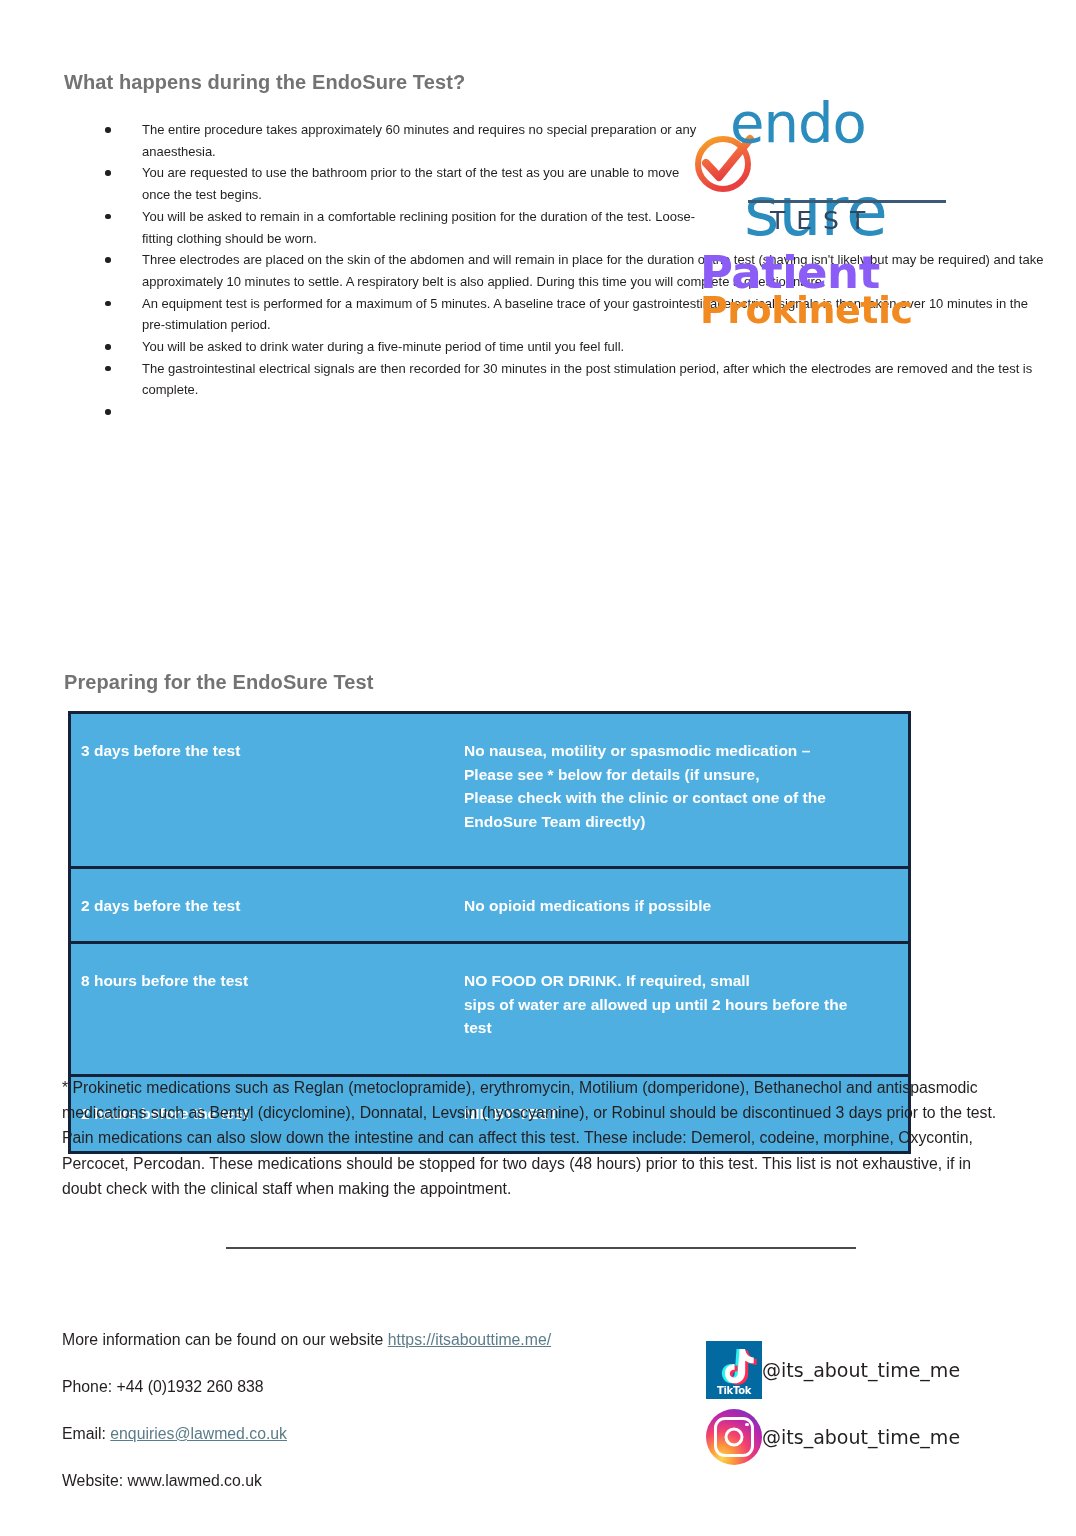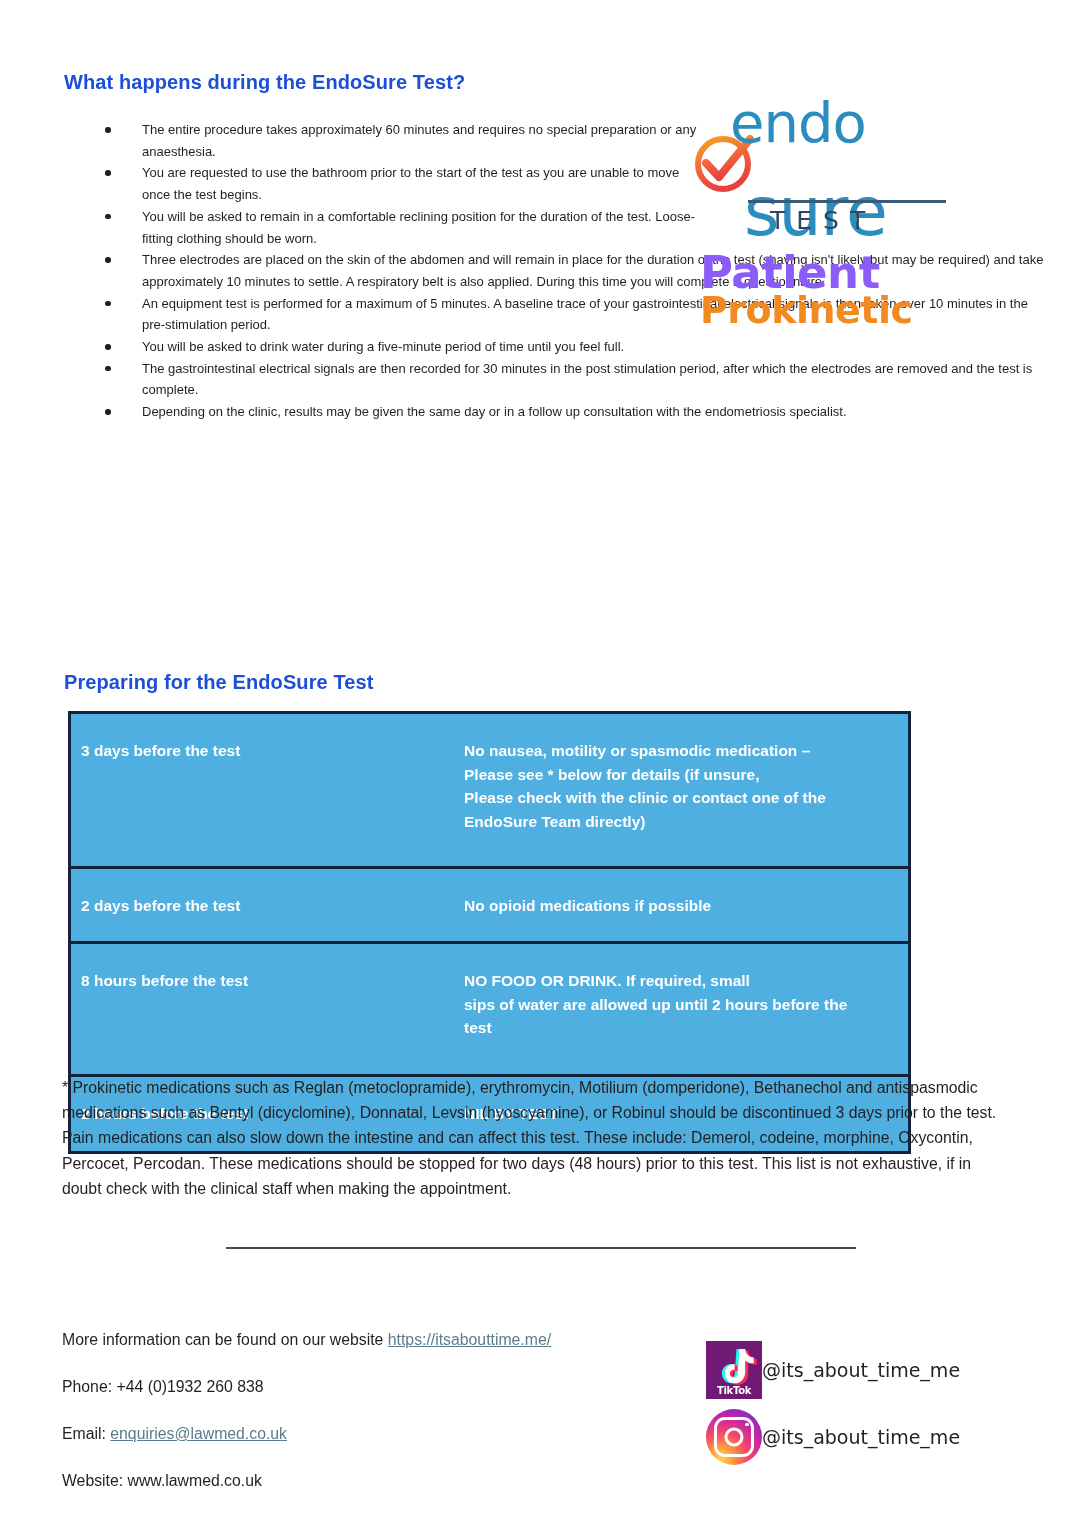--- a/index.html
+++ b/index.html
@@ -24,7 +24,7 @@
     position: absolute;
     font-size: 20px;
     font-weight: bold;
-    color: #1d4ed8;
+    color: #737373;
     letter-spacing: 0.1px;
     white-space: nowrap;
   }

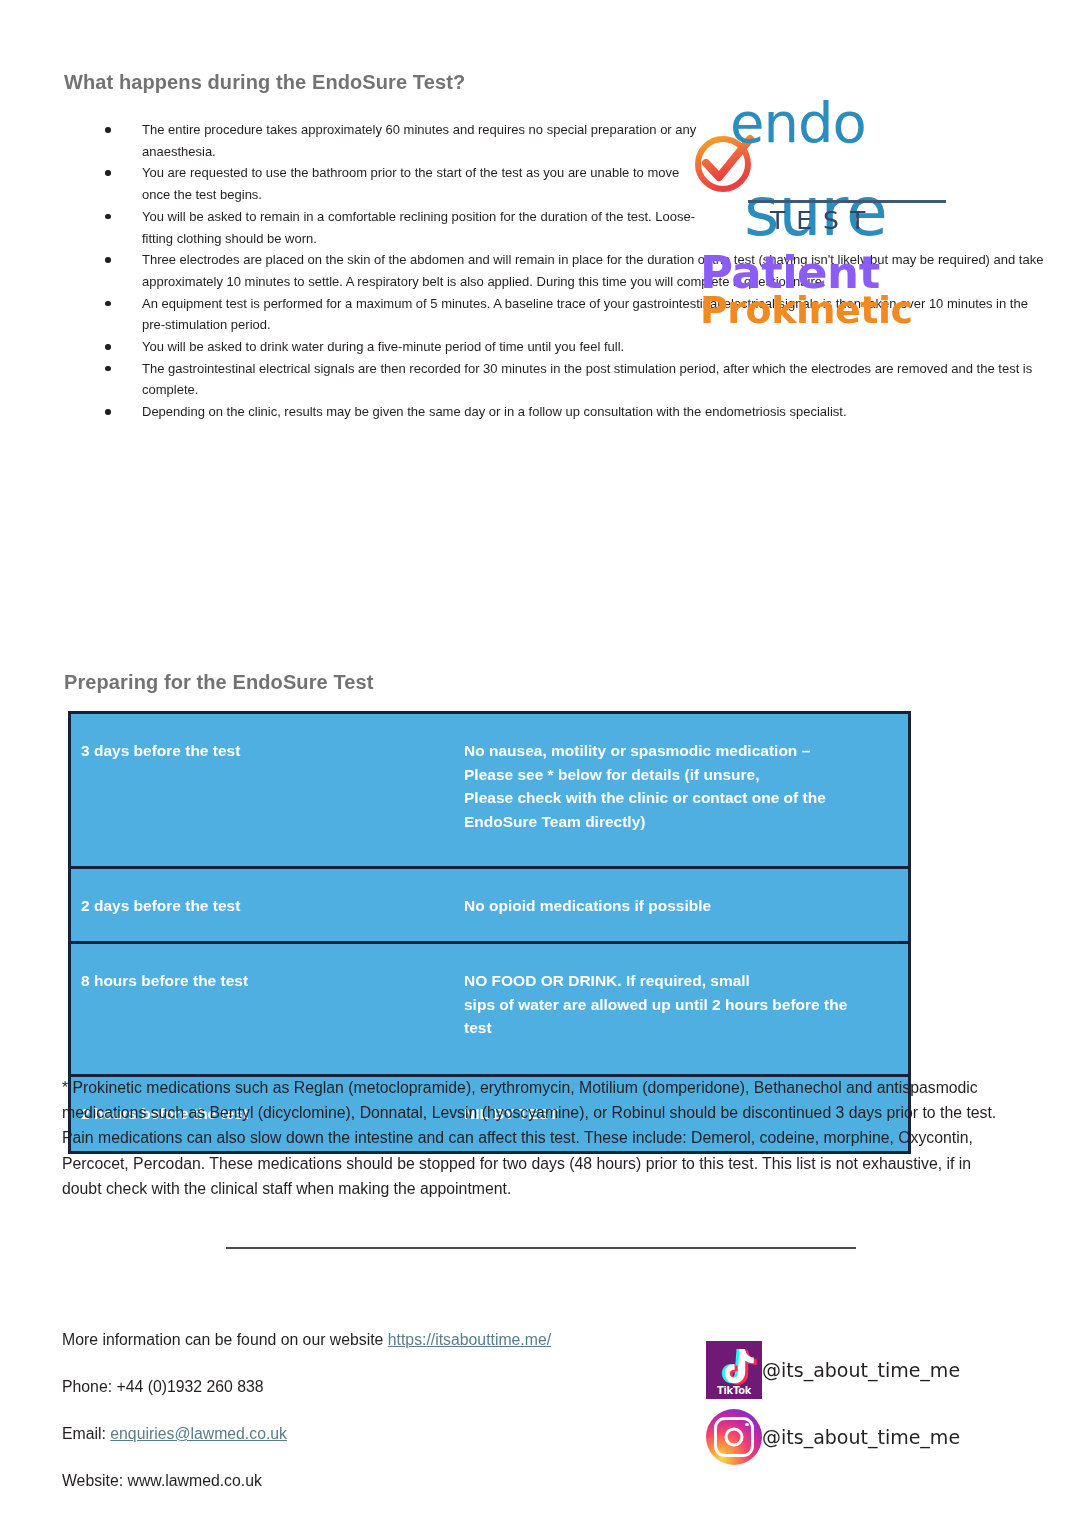--- a/index.html
+++ b/index.html
@@ -282,7 +282,6 @@
     </li>
     <li class="wide">
       <span class="dot"></span>
-      <span>Depending on the clinic, results may be given the same day or in a follow up consultation with the endometriosis specialist.</span>
     </li>
   </ul>
 

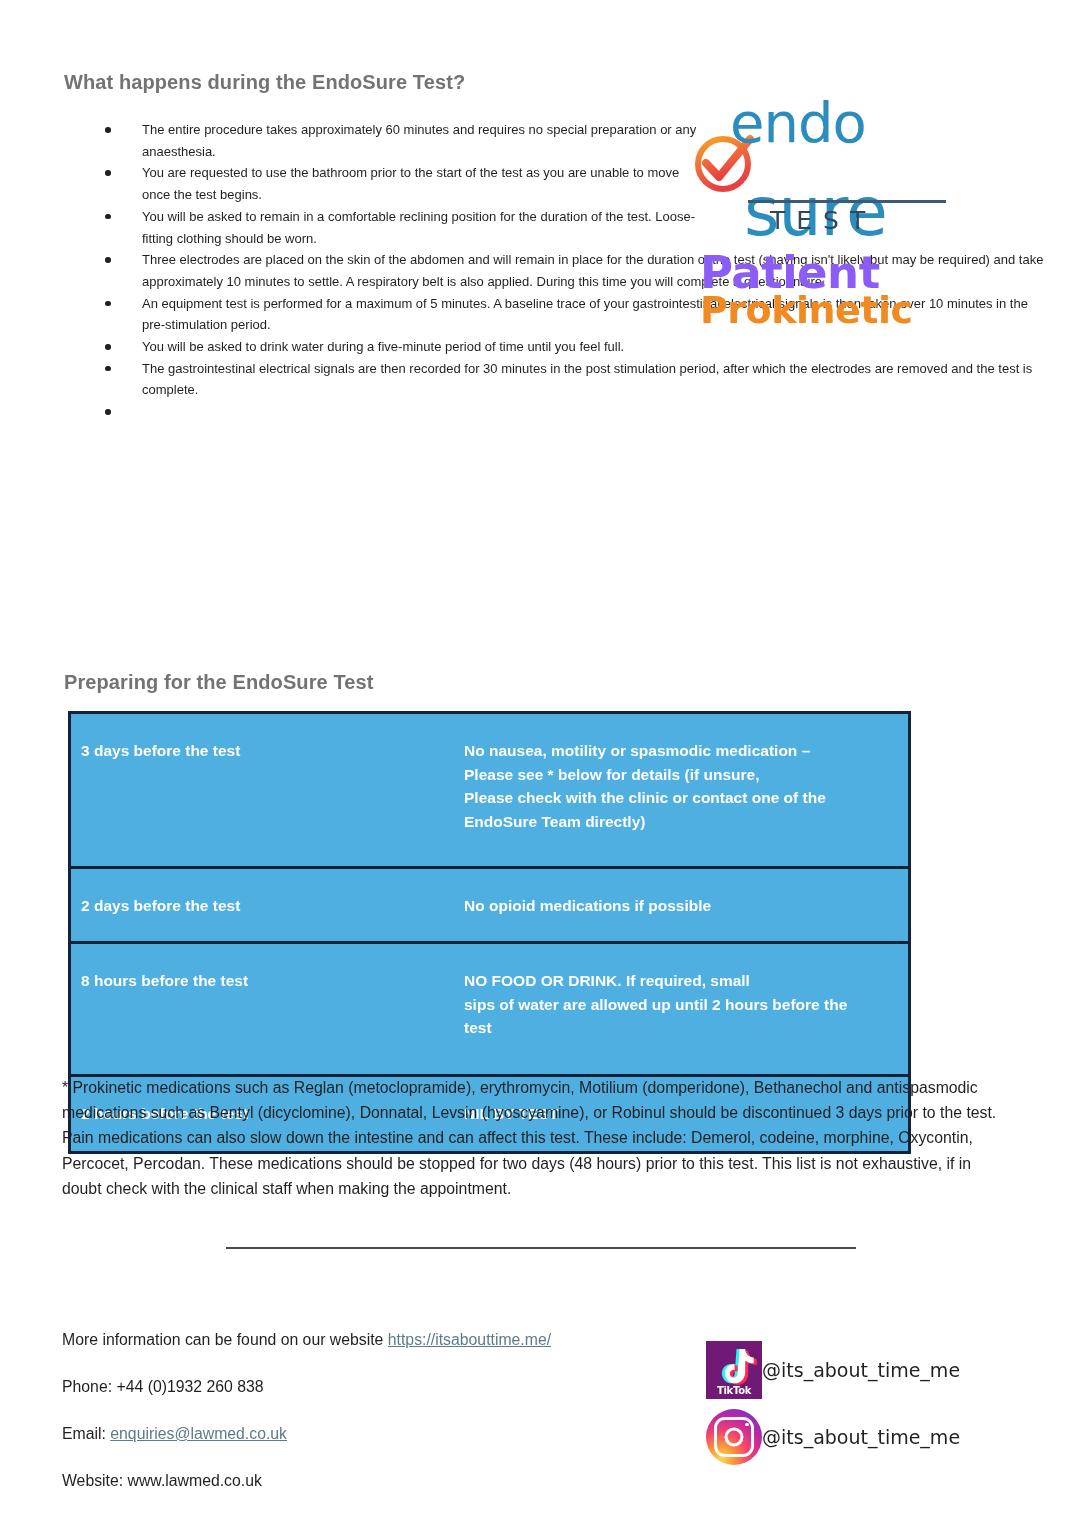--- a/index.html
+++ b/index.html
@@ -197,7 +197,7 @@
     position: relative;
     width: 56px;
     height: 58px;
-    background: #701a75;
+    background: #0369a1;
     display: block;
   }
   .tiktok-word {

